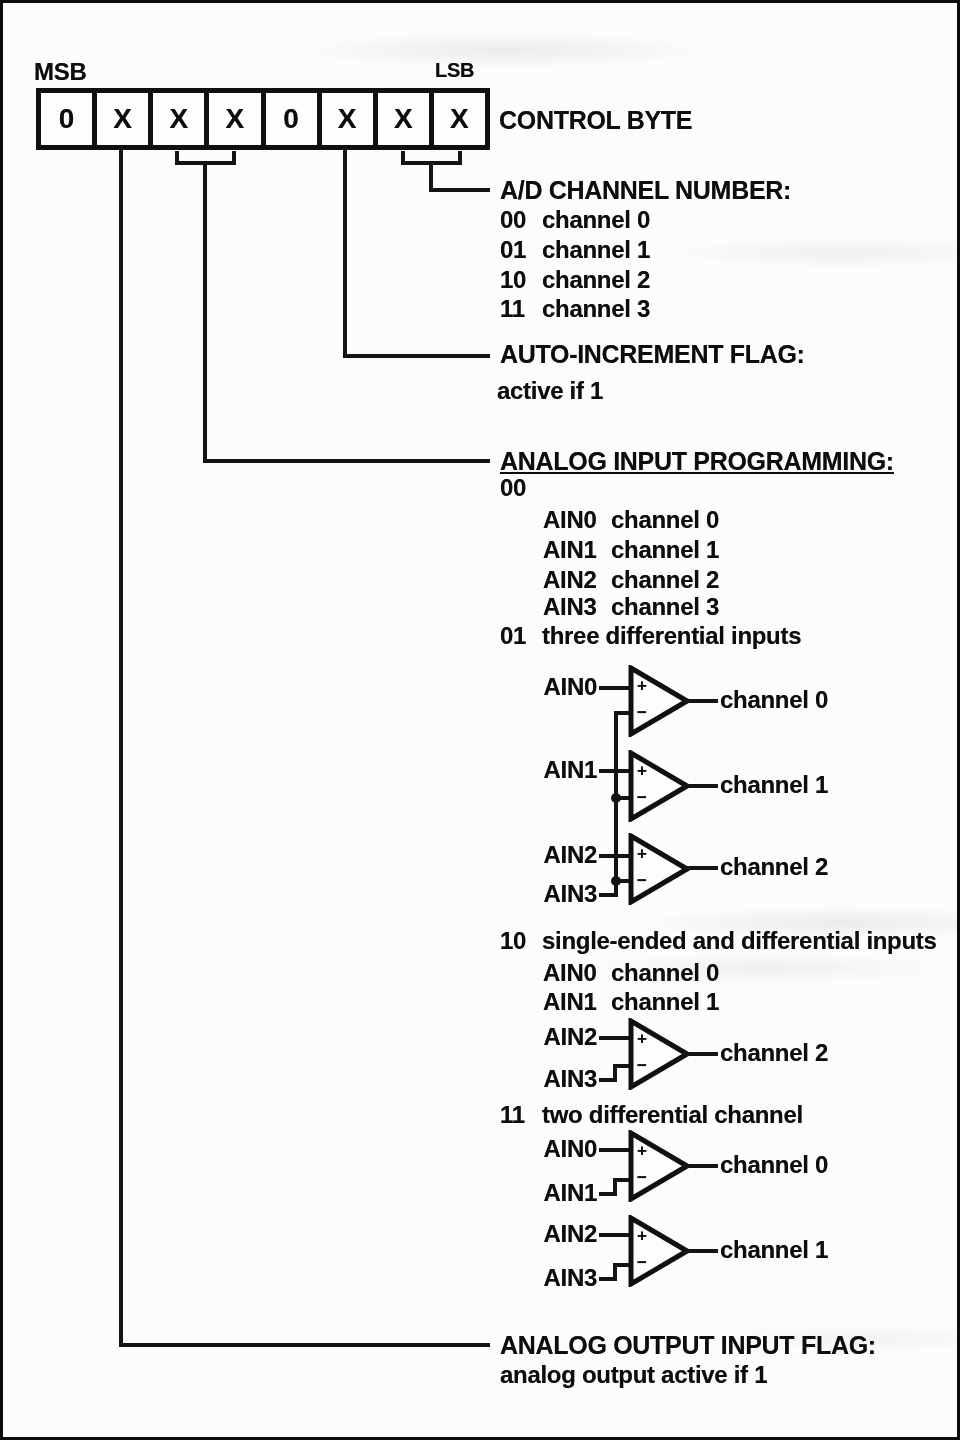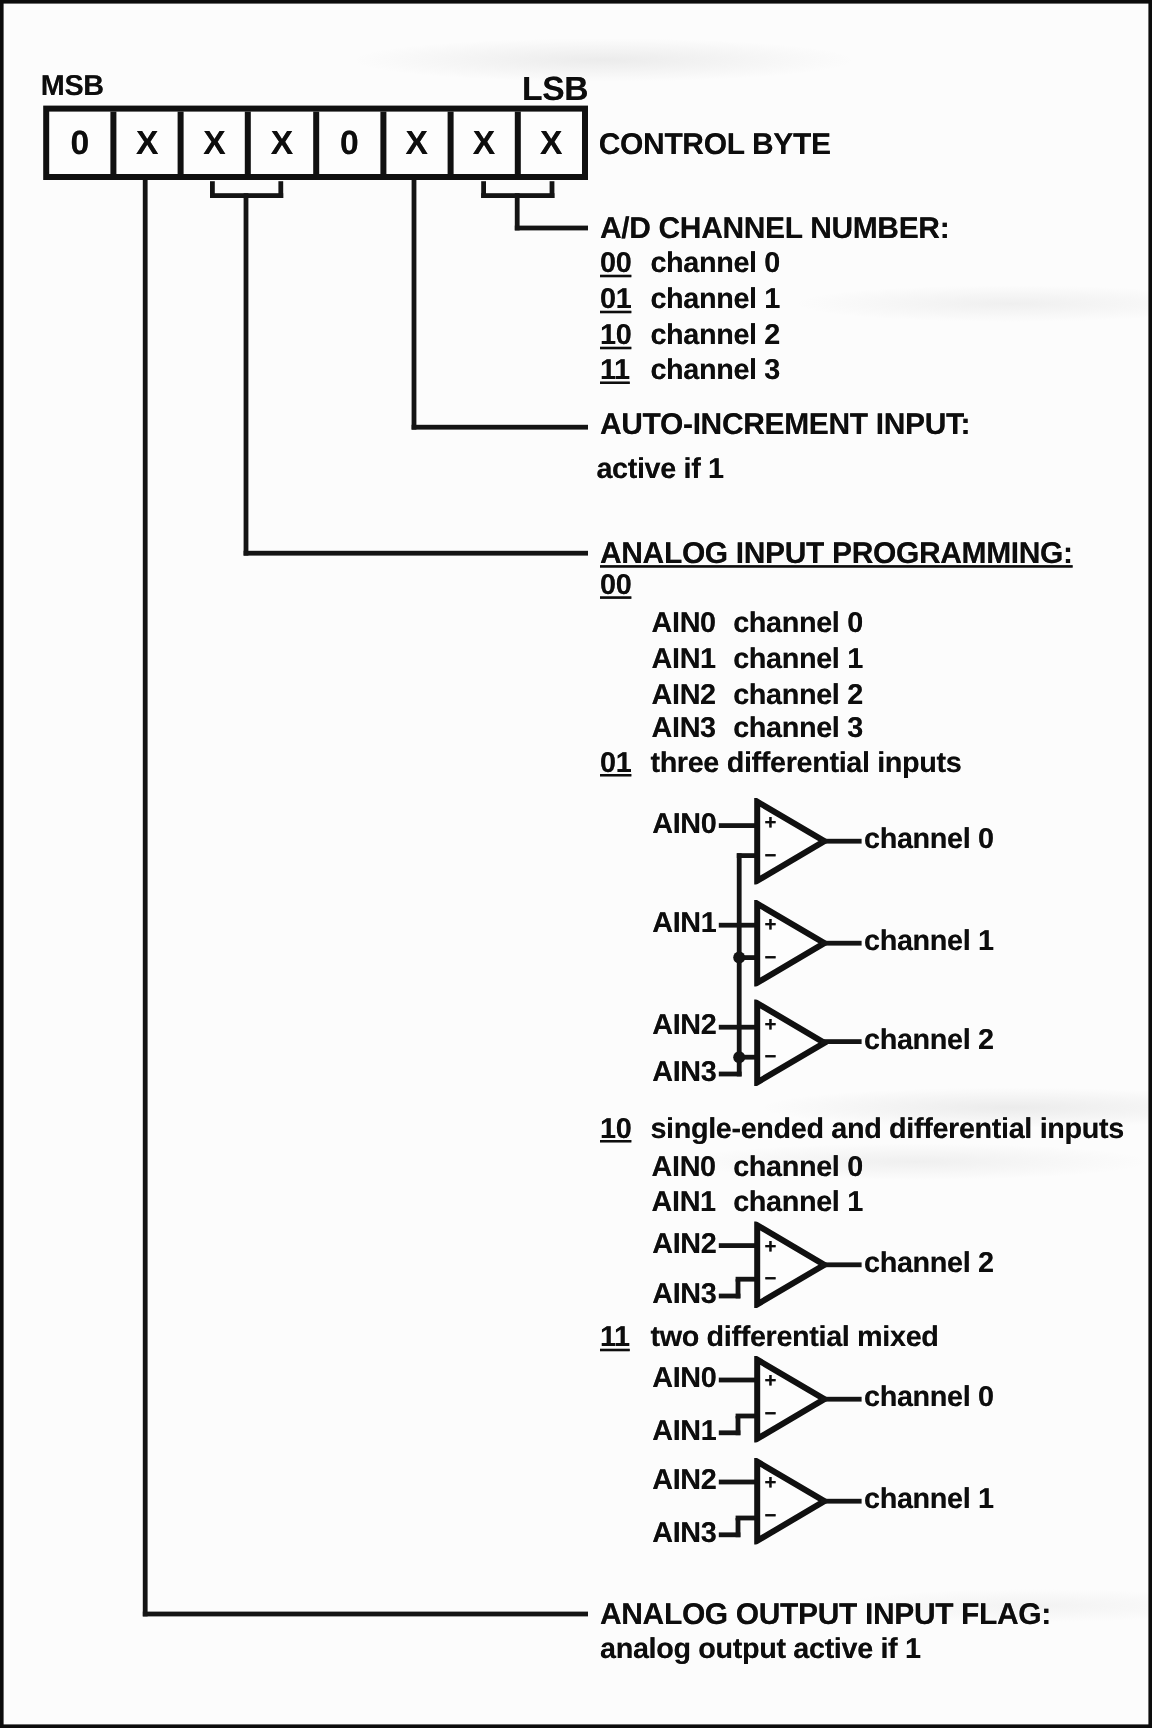--- a/index.html
+++ b/index.html
@@ -43,7 +43,7 @@
 <div id="page">
 
   <div class="txt" style="left:31px;top:57px;font-size:24px;">MSB</div>
-  <div class="txt" style="left:432px;top:57px;font-size:28px;">LSB</div>
+  <div class="txt" style="left:432px;top:57px;font-size:20px;">LSB</div>
 
   <div class="reg">
     <div class="cell">0</div>

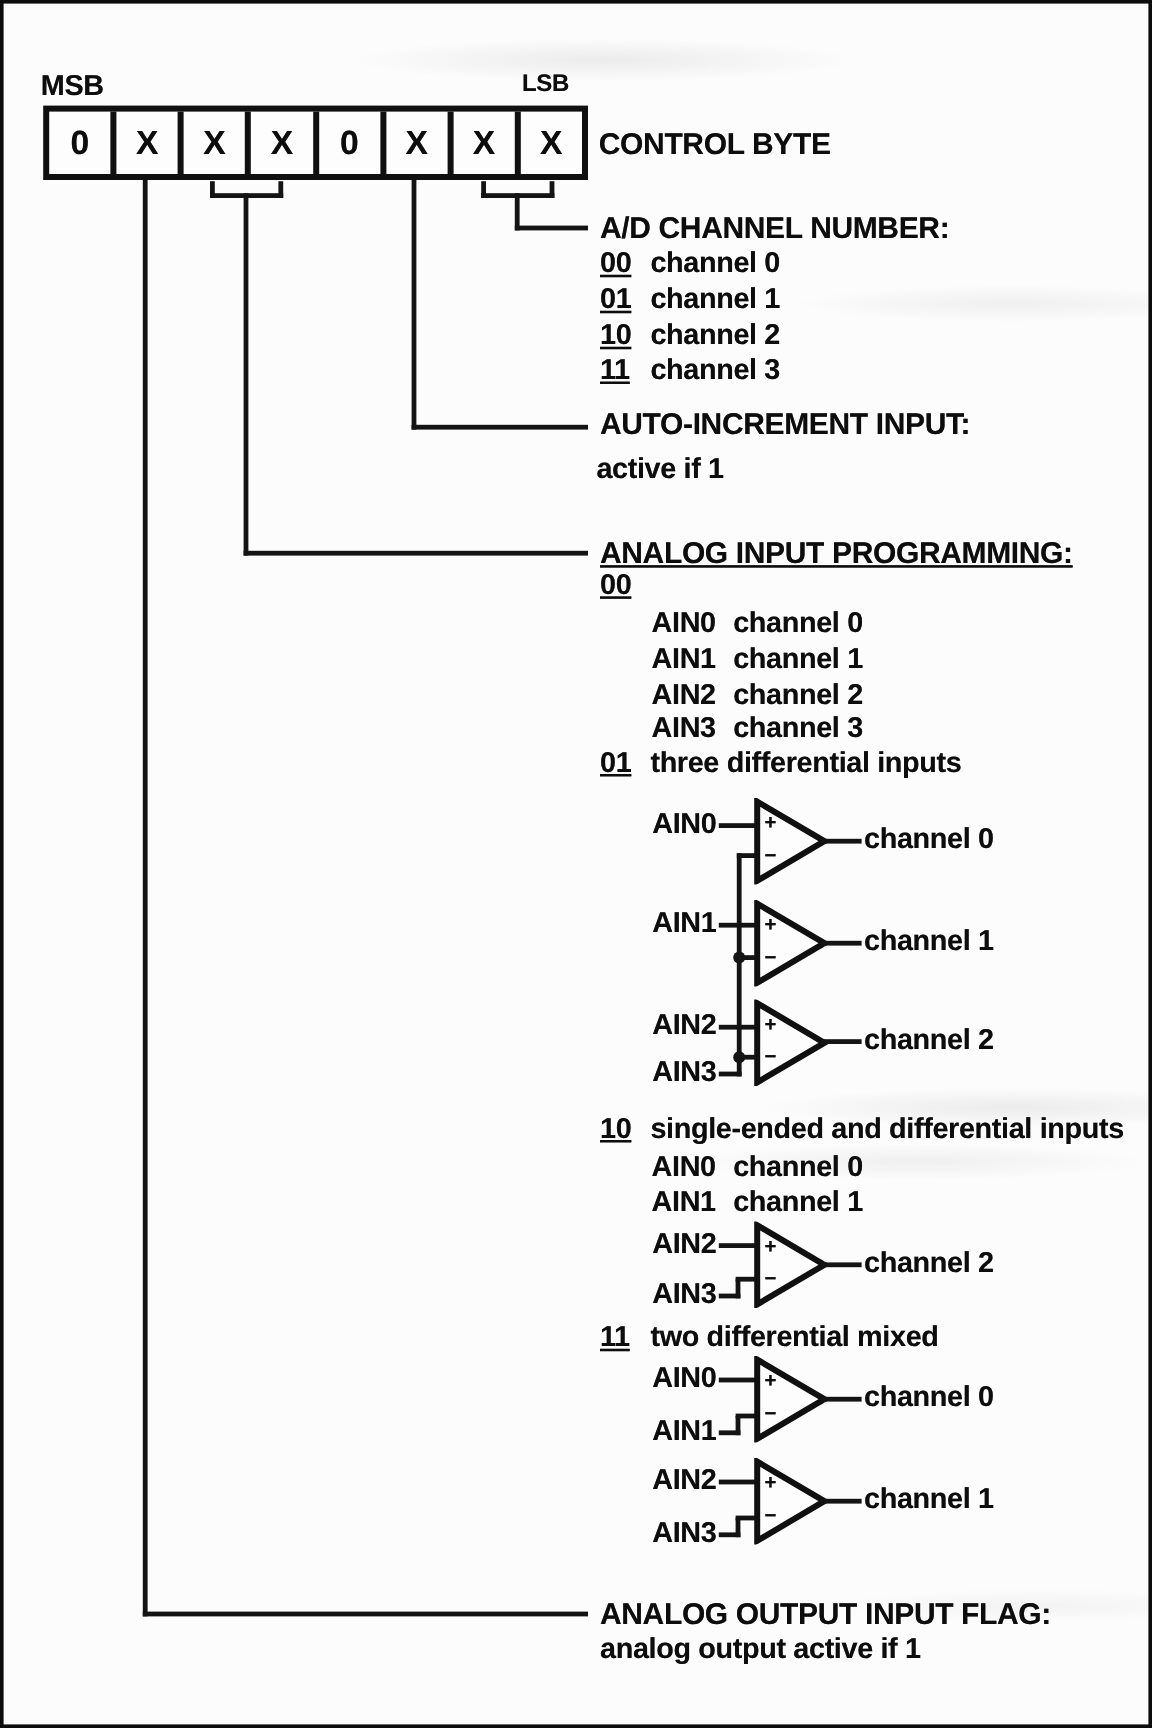--- a/index.html
+++ b/index.html
@@ -21,7 +21,7 @@
   .h{font-size:25px;}
   .b{font-size:24px;}
   .row{display:flex;}
-  .code{width:42px;flex:none;text-decoration:underline;}
+  .code{width:42px;flex:none;}
   .acode{width:68px;flex:none;}
   .reg{position:absolute;left:33px;top:85px;width:454px;height:62px;
        border:5px solid #101010;box-sizing:border-box;display:flex;background:#fdfdfd;}

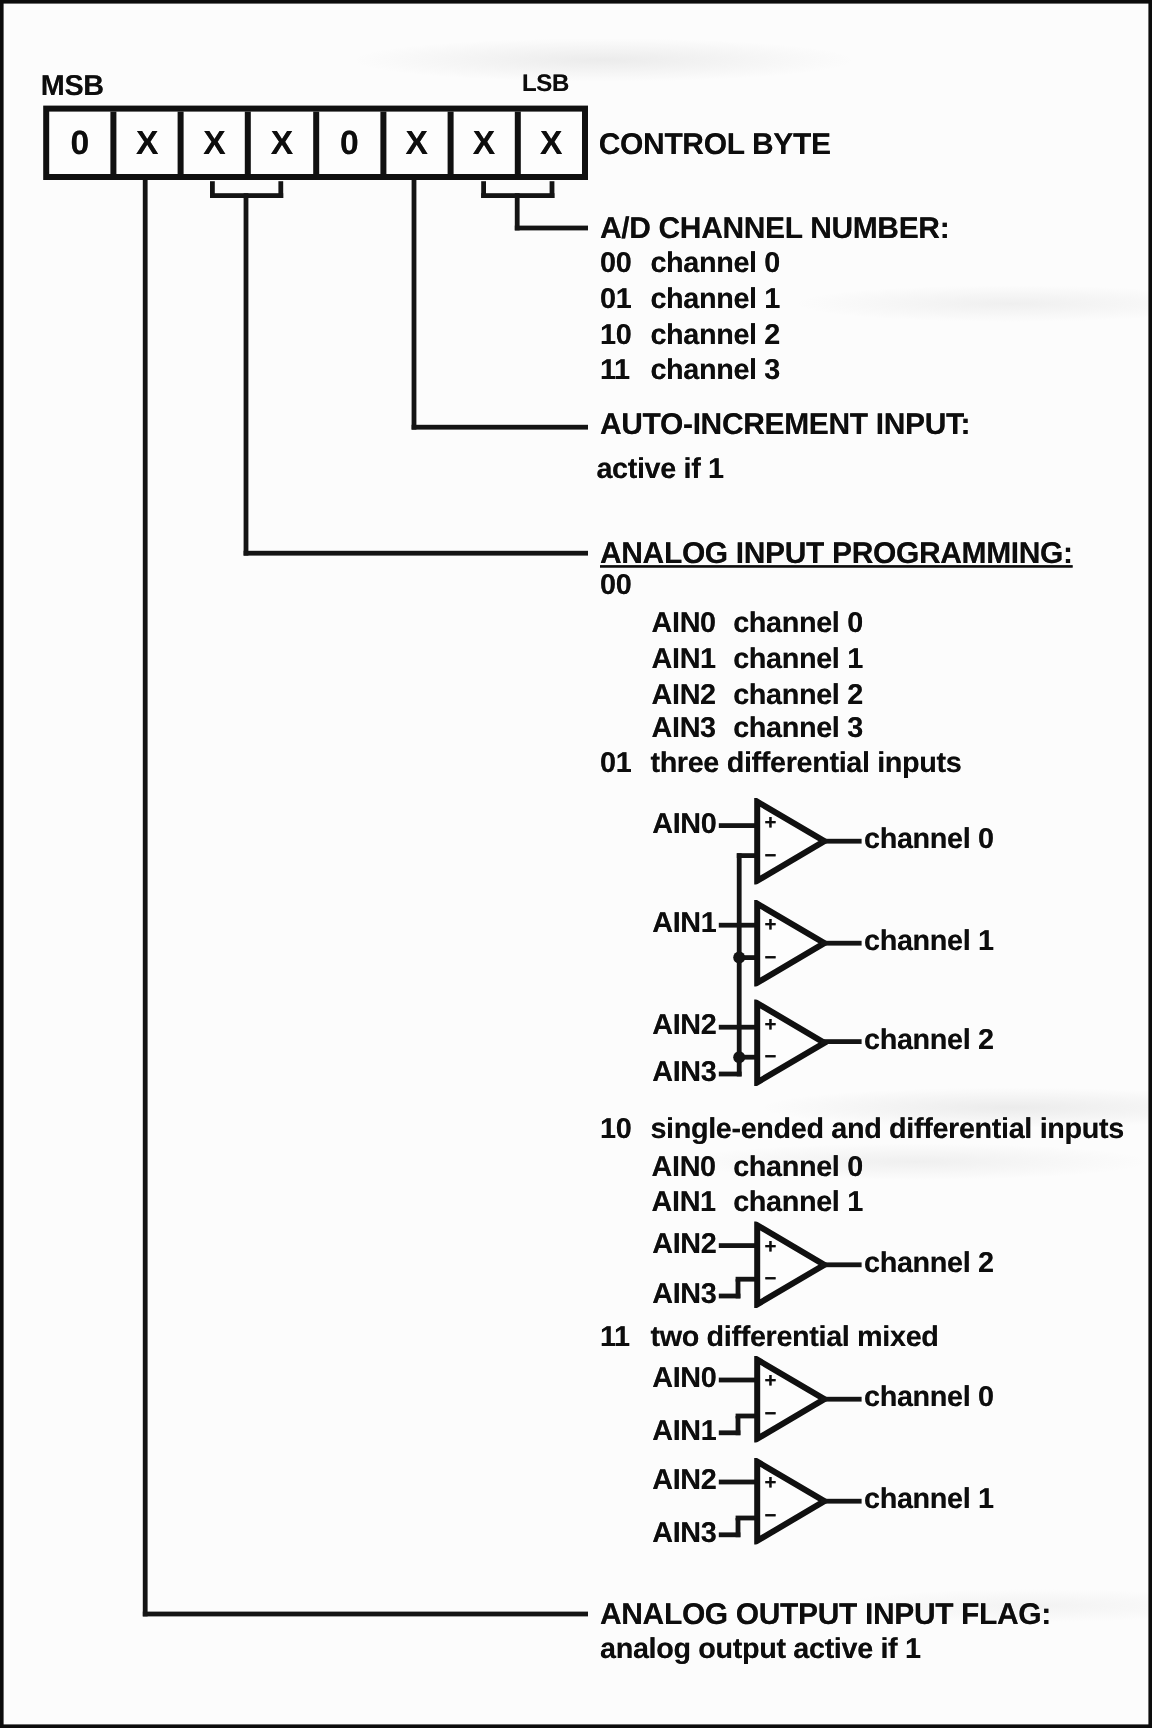--- a/index.html
+++ b/index.html
@@ -93,7 +93,7 @@
     <span>channel 3</span>
   </div>
 
-  <div class="txt h" style="left:497px;top:339px;">AUTO-INCREMENT INPUT:</div>
+  <div class="txt h" style="left:497px;top:339px;">AUTO-INCREMENT FLAG:</div>
   <div class="txt b" style="left:494px;top:376px;">active if 1</div>
 
   <div class="txt h" style="left:497px;top:446px;text-decoration:underline;">ANALOG INPUT PROGRAMMING:</div>

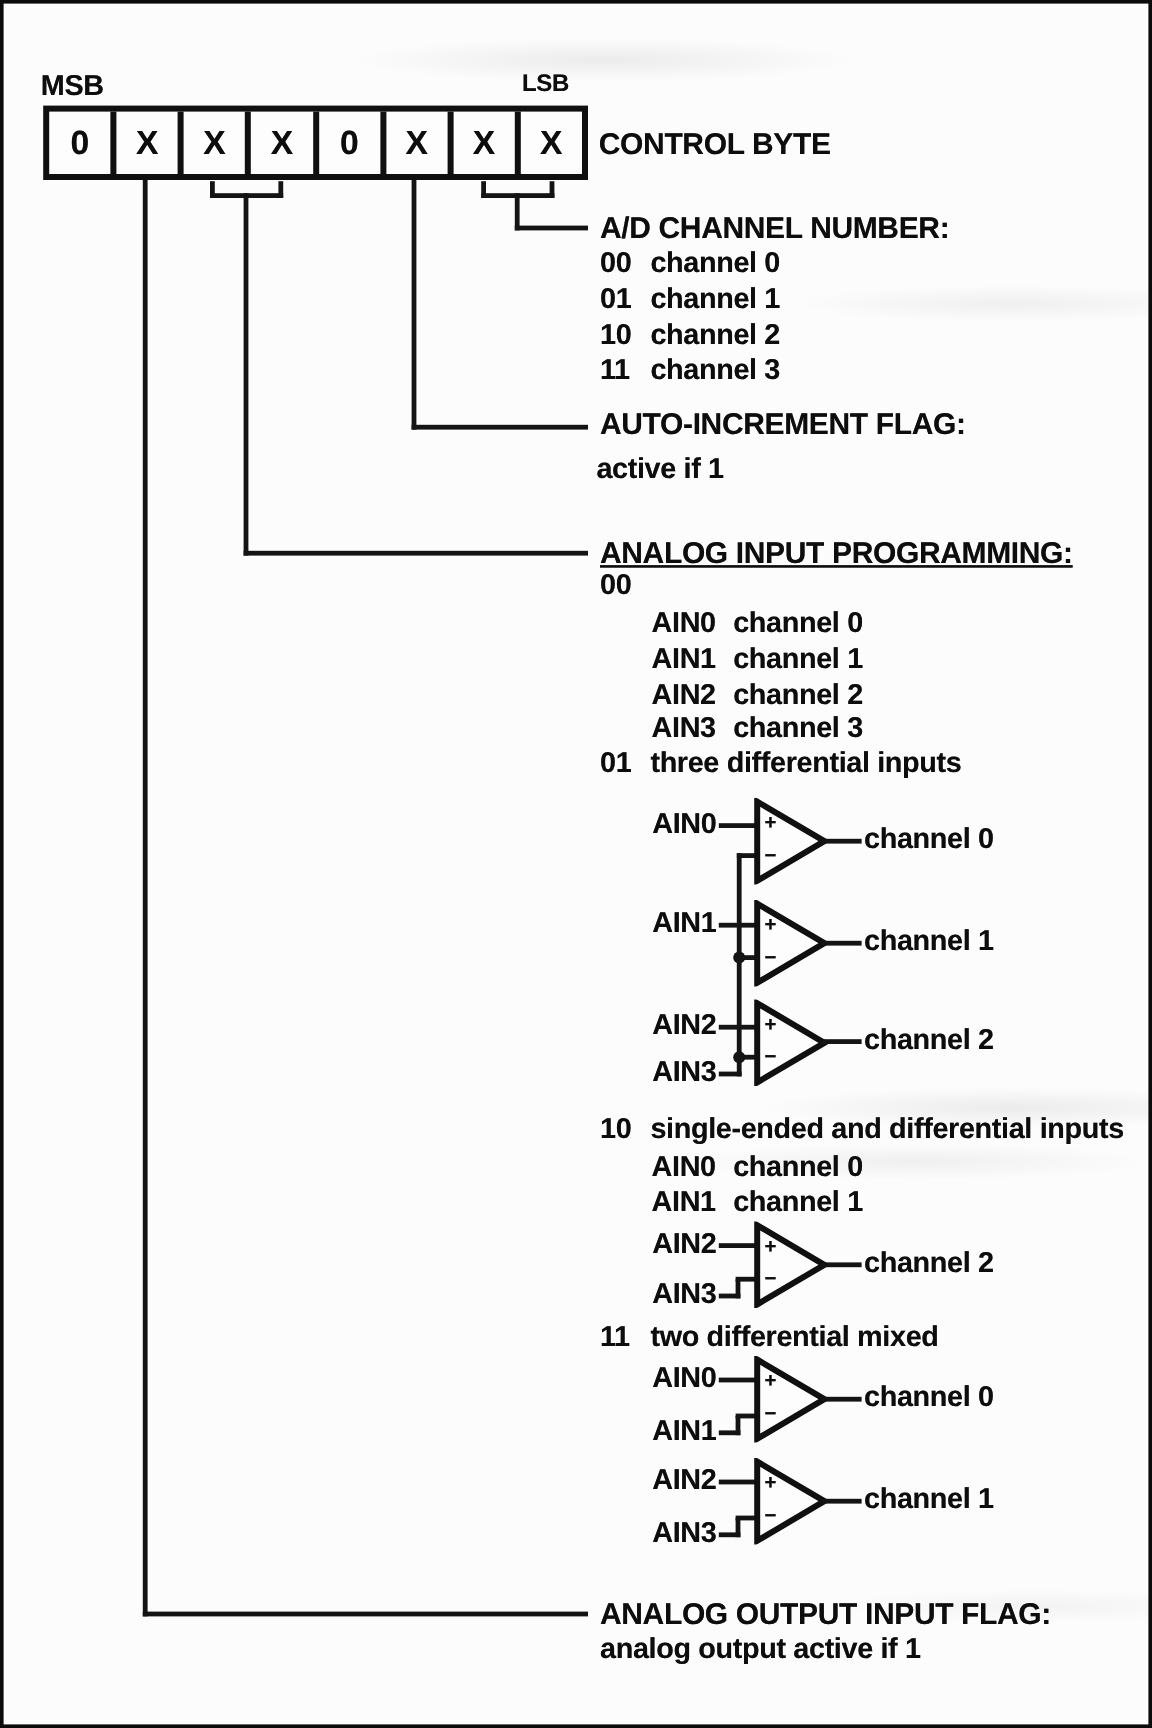--- a/index.html
+++ b/index.html
@@ -199,7 +199,7 @@
 
   <div class="txt b row" style="left:497px;top:1100px;">
     <span class="code">11</span>
-    <span>two differential mixed</span>
+    <span>two differential channel</span>
   </div>
 
   <div class="txt b" style="left:540px;top:1134px;width:54px;text-align:right;">AIN0</div>

